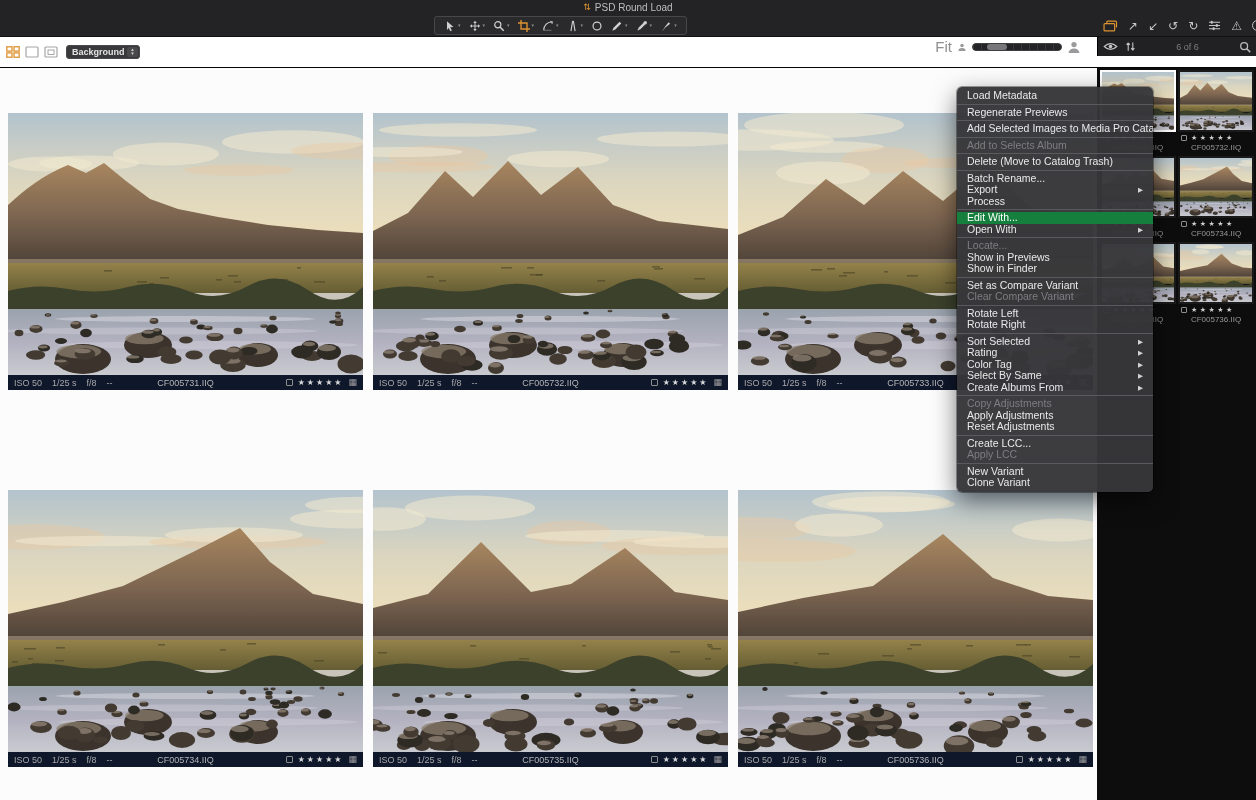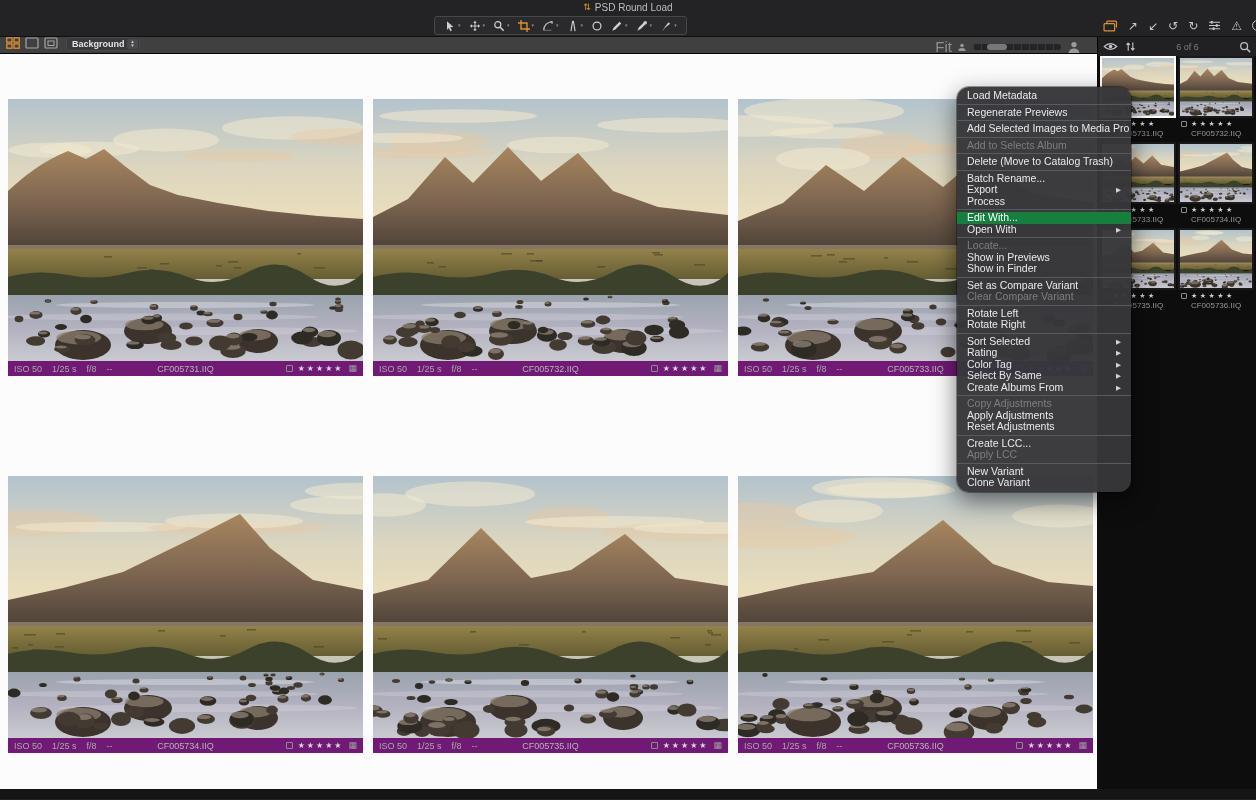--- a/index.html
+++ b/index.html
@@ -25,8 +25,8 @@
   .proof-circle{width:11px;height:11px;border:1.4px solid #c6c6c8;border-radius:50%;margin-right:-7px}
 
   
-  .viewbar{height:18px;background:#404040;border-top:1px solid #101010;border-bottom:1px solid #050505;
-    display:flex;align-items:flex-start;position:relative}
+  .viewbar{height:32px;background:#ffffff;border-top:1px solid #101010;border-bottom:1px solid #050505;
+    display:flex;align-items:center;position:relative}
   .vm-icons{display:flex;align-items:center;gap:5px;padding-left:6px}
   .vm-icons svg{display:block}
   .bg-select{margin-left:8px;width:74px;height:14px;background:#39393b;border:1px solid #4a4a4c;border-radius:3px;

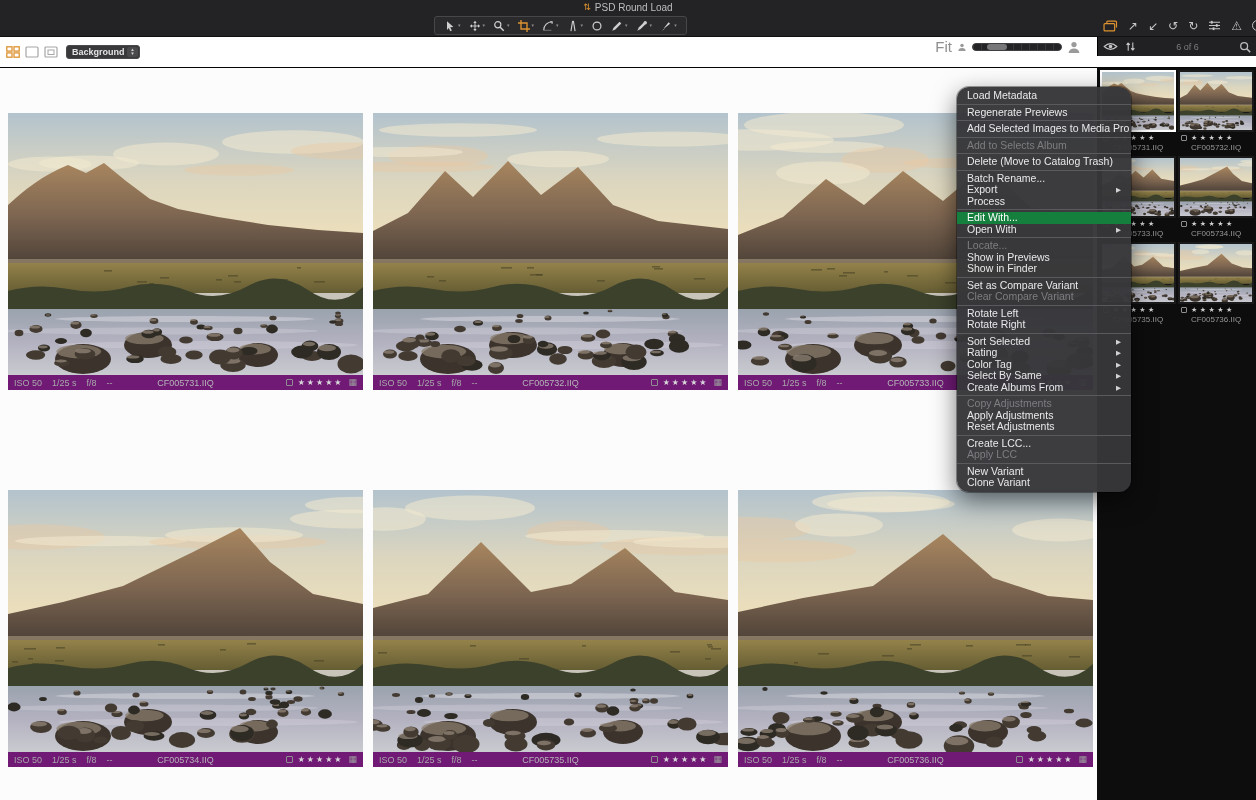--- a/index.html
+++ b/index.html
@@ -74,8 +74,8 @@
   .bottombar{height:10px;background:#151516}
 
   
-  .context-menu{position:absolute;left:957px;top:87px;width:174px;background:rgba(55,55,58,0.97);
-    border-radius:12px;padding:3px 0;box-shadow:0 8px 24px rgba(0,0,0,.55),0 0 0 1px rgba(0,0,0,.35);z-index:60}
+  .context-menu{position:absolute;left:957px;top:87px;width:196px;background:rgba(55,55,58,0.97);
+    border-radius:5px;padding:3px 0;box-shadow:0 8px 24px rgba(0,0,0,.55),0 0 0 1px rgba(0,0,0,.35);z-index:60}
   .mi{font-size:10.5px;line-height:11px;height:11.5px;color:#e9e9eb;padding:0 10px;display:flex;align-items:center;
     white-space:nowrap;overflow:hidden;cursor:default}
   .mi .sub{margin-left:auto;font-size:6.5px;color:#d2d2d4}

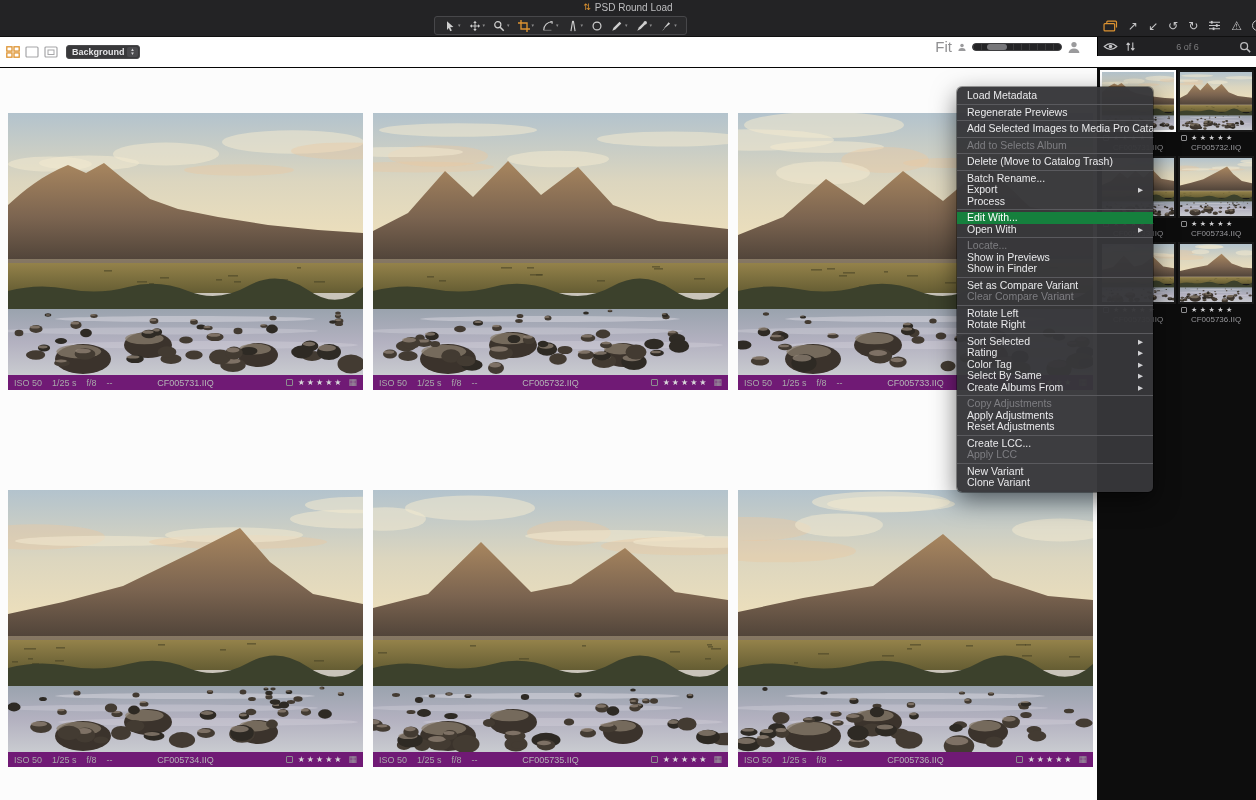--- a/index.html
+++ b/index.html
@@ -50,7 +50,7 @@
   .photo{position:absolute;width:355px;cursor:default}
   .photo .img{height:262px;overflow:hidden;background:#c9c4ba}
   .photo .img svg{display:block;width:355px;height:262px}
-  .meta{height:15px;background:#701a75;display:flex;align-items:center;padding:0 6px;position:relative;
+  .meta{height:15px;background:#0f172a;display:flex;align-items:center;padding:0 6px;position:relative;
     color:#a8a8aa;font-size:9px}
   .meta .lgroup{display:flex;gap:10px;z-index:1}
   .meta .fname{position:absolute;left:0;right:0;text-align:center;color:#b5b5b7}

